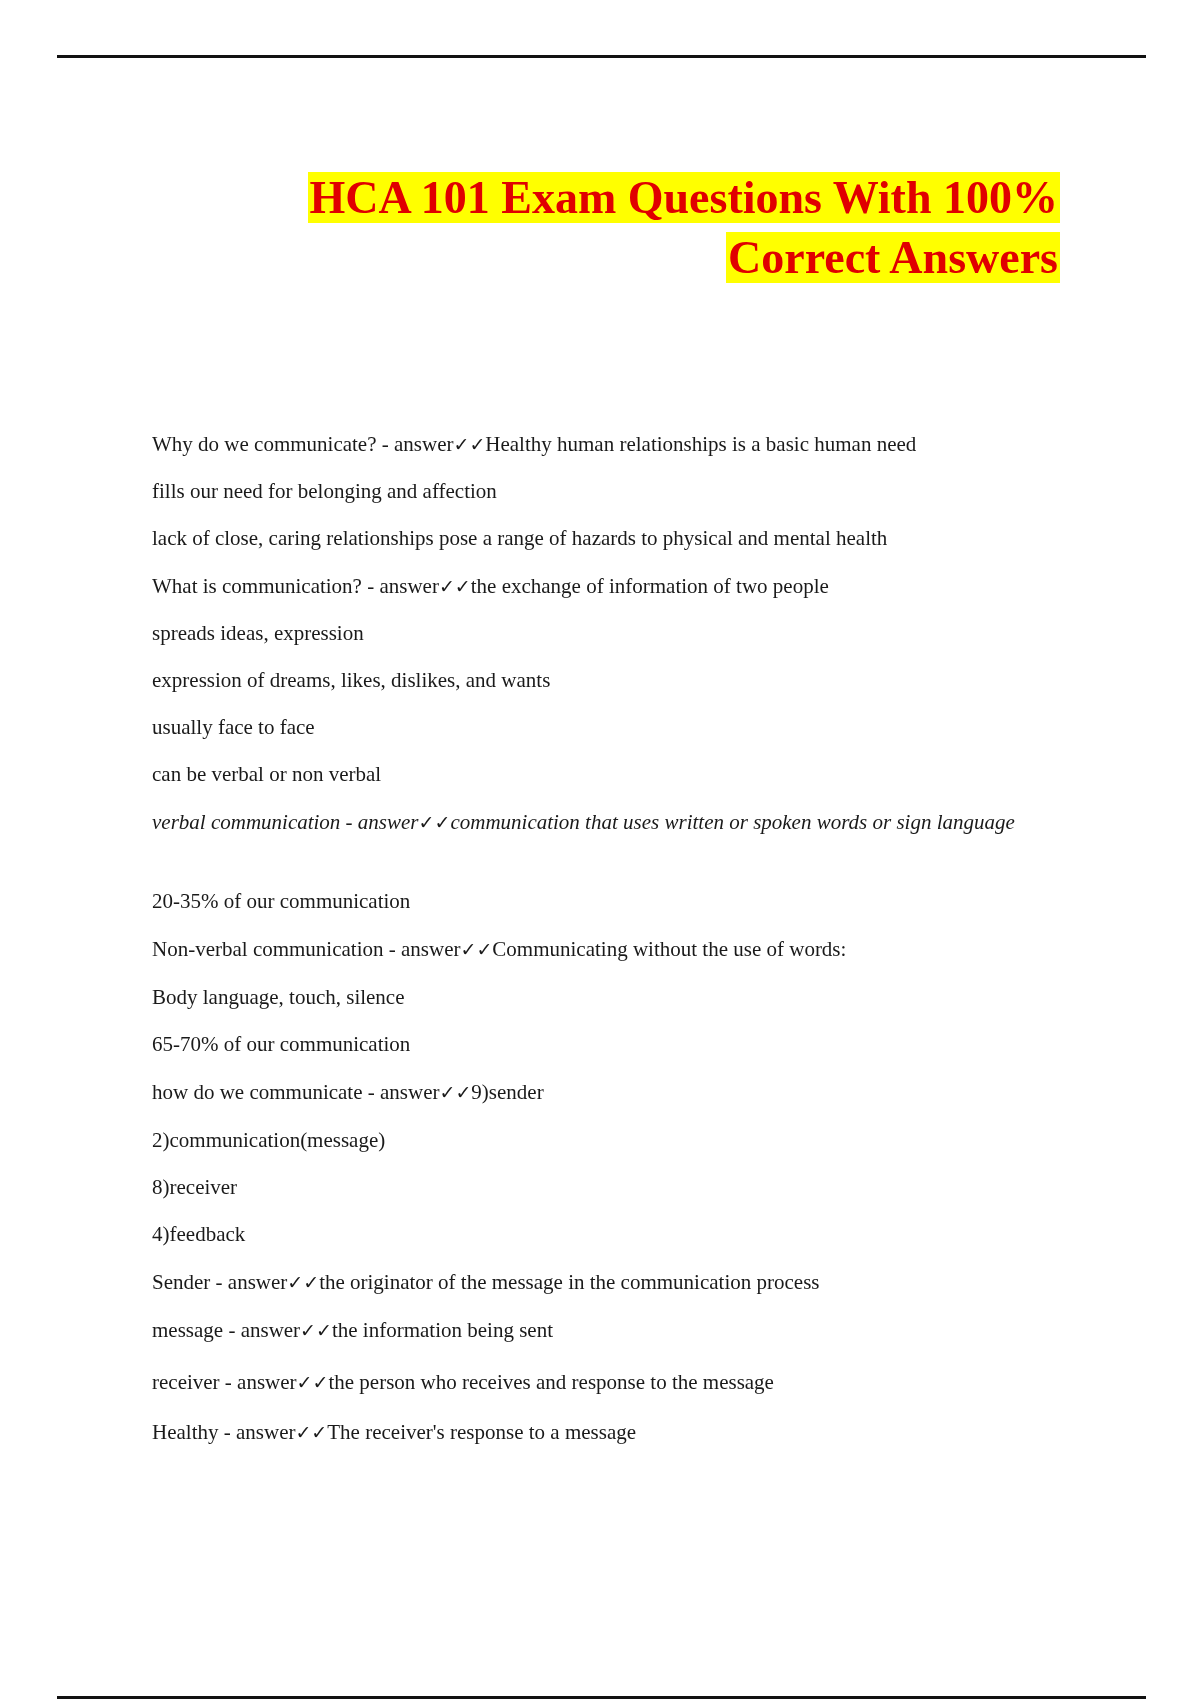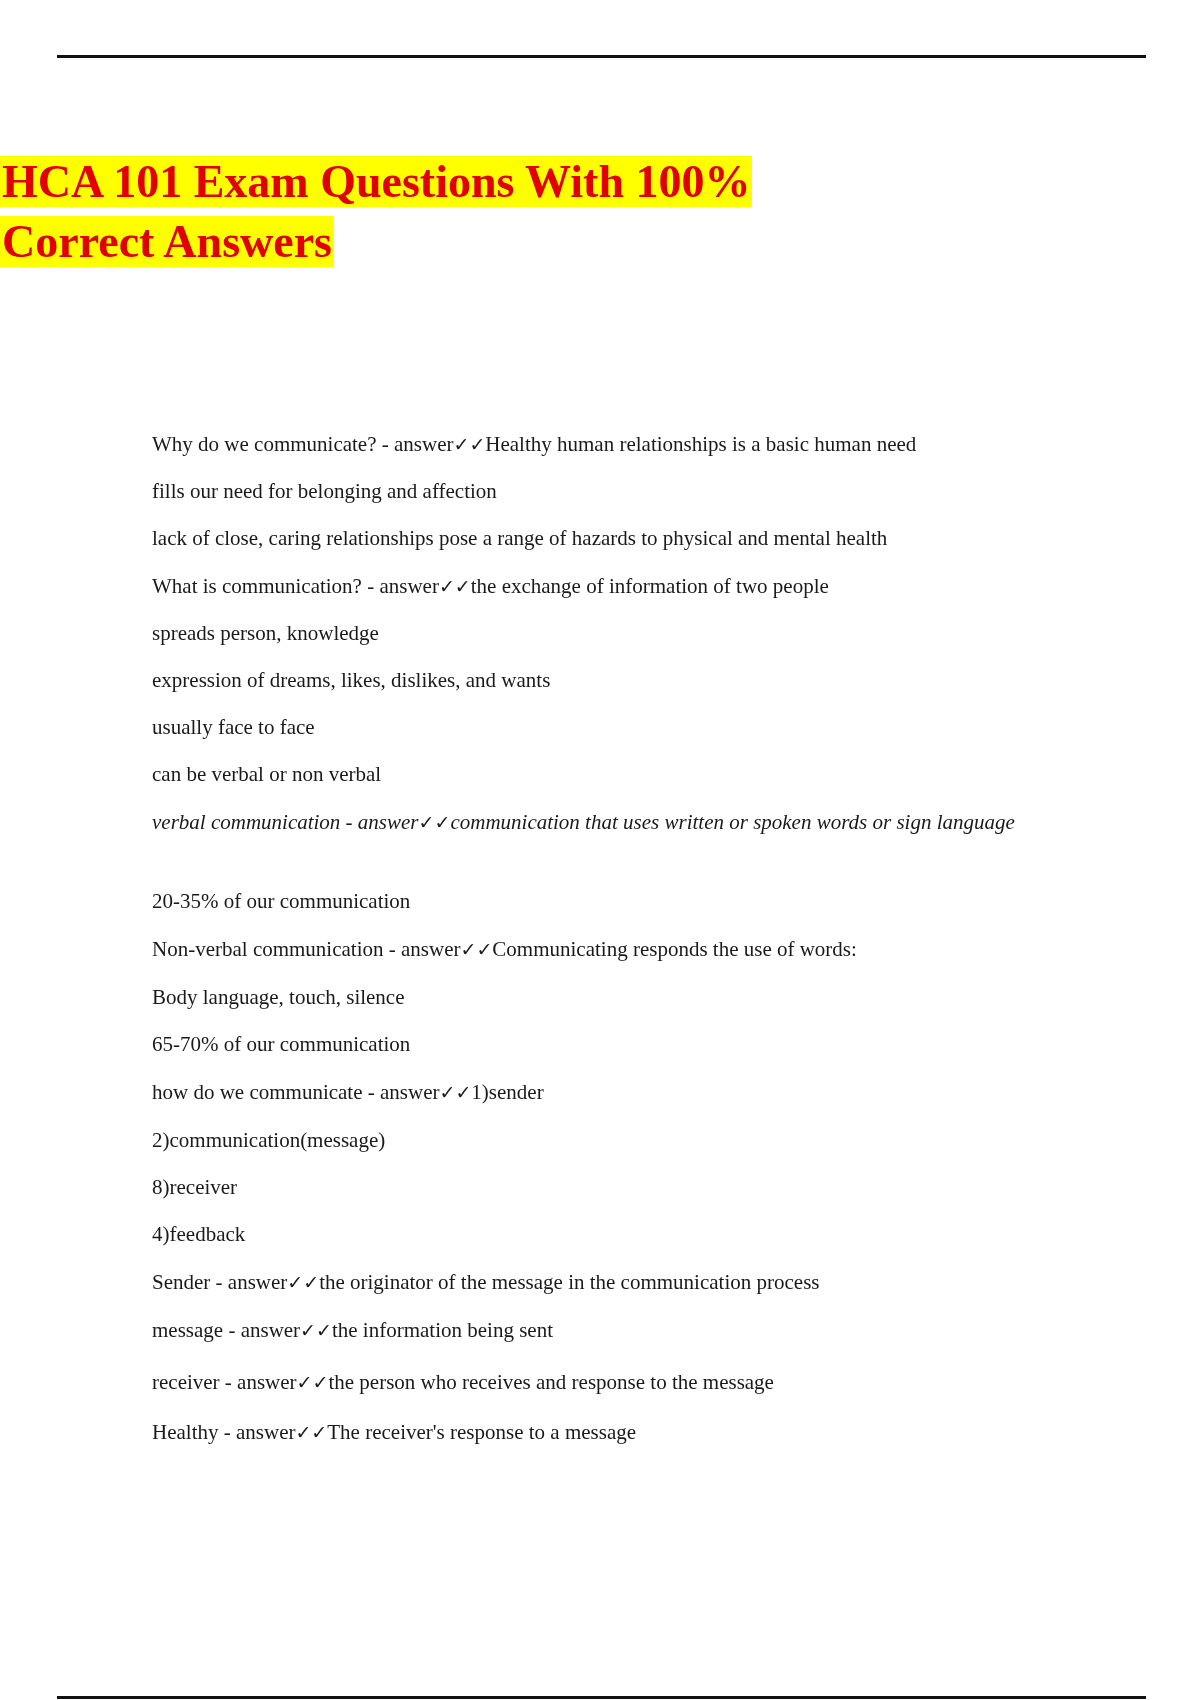--- a/index.html
+++ b/index.html
@@ -8,7 +8,7 @@
     .rule { position: absolute; left: 57px; width: 1089px; height: 3px; background: #111; }
     .rule.top { top: 55px; }
     .rule.bottom { top: 1696px; }
-    .title { position: absolute; top: 152px; left: 0; width: 1060px; text-align: left;
+    .title { position: absolute; top: 168px; left: 0; width: 1060px; text-align: right;
              font-family: "Liberation Serif", "DejaVu Serif", serif; font-weight: bold;
              font-size: 46px; line-height: 60px; color: #e00000; }
     .title span { background: #ffff00; padding: 0 2px; }

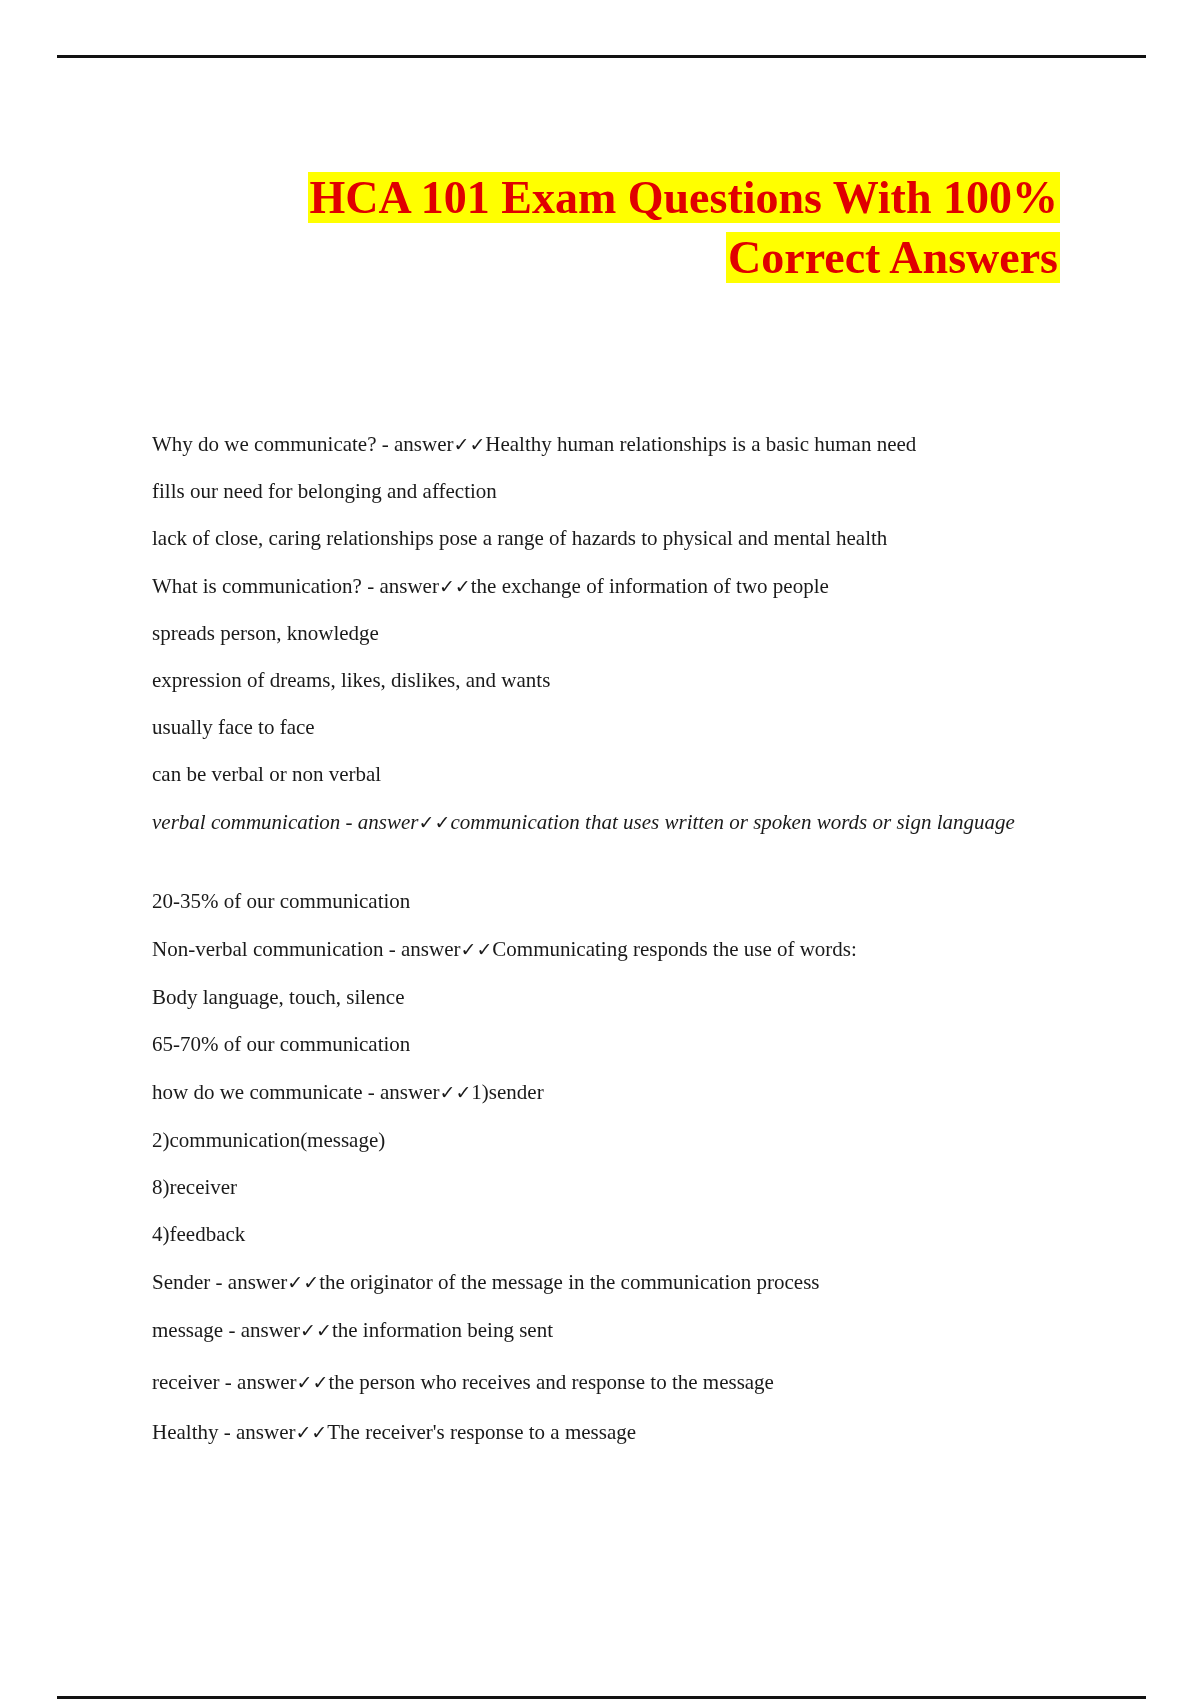--- a/index.html
+++ b/index.html
@@ -32,7 +32,7 @@
   <div class="line" style="top:479px">fills our need for belonging and affection</div>
   <div class="line" style="top:526px">lack of close, caring relationships pose a range of hazards to physical and mental health</div>
   <div class="line" style="top:574px"><span>What is communication? - answer</span><span class="check">✓✓</span><span>the exchange of information of two people</span></div>
-  <div class="line" style="top:621px">spreads person, knowledge</div>
+  <div class="line" style="top:621px">spreads ideas, expression</div>
   <div class="line" style="top:668px">expression of dreams, likes, dislikes, and wants</div>
   <div class="line" style="top:715px">usually face to face</div>
   <div class="line" style="top:762px">can be verbal or non verbal</div>

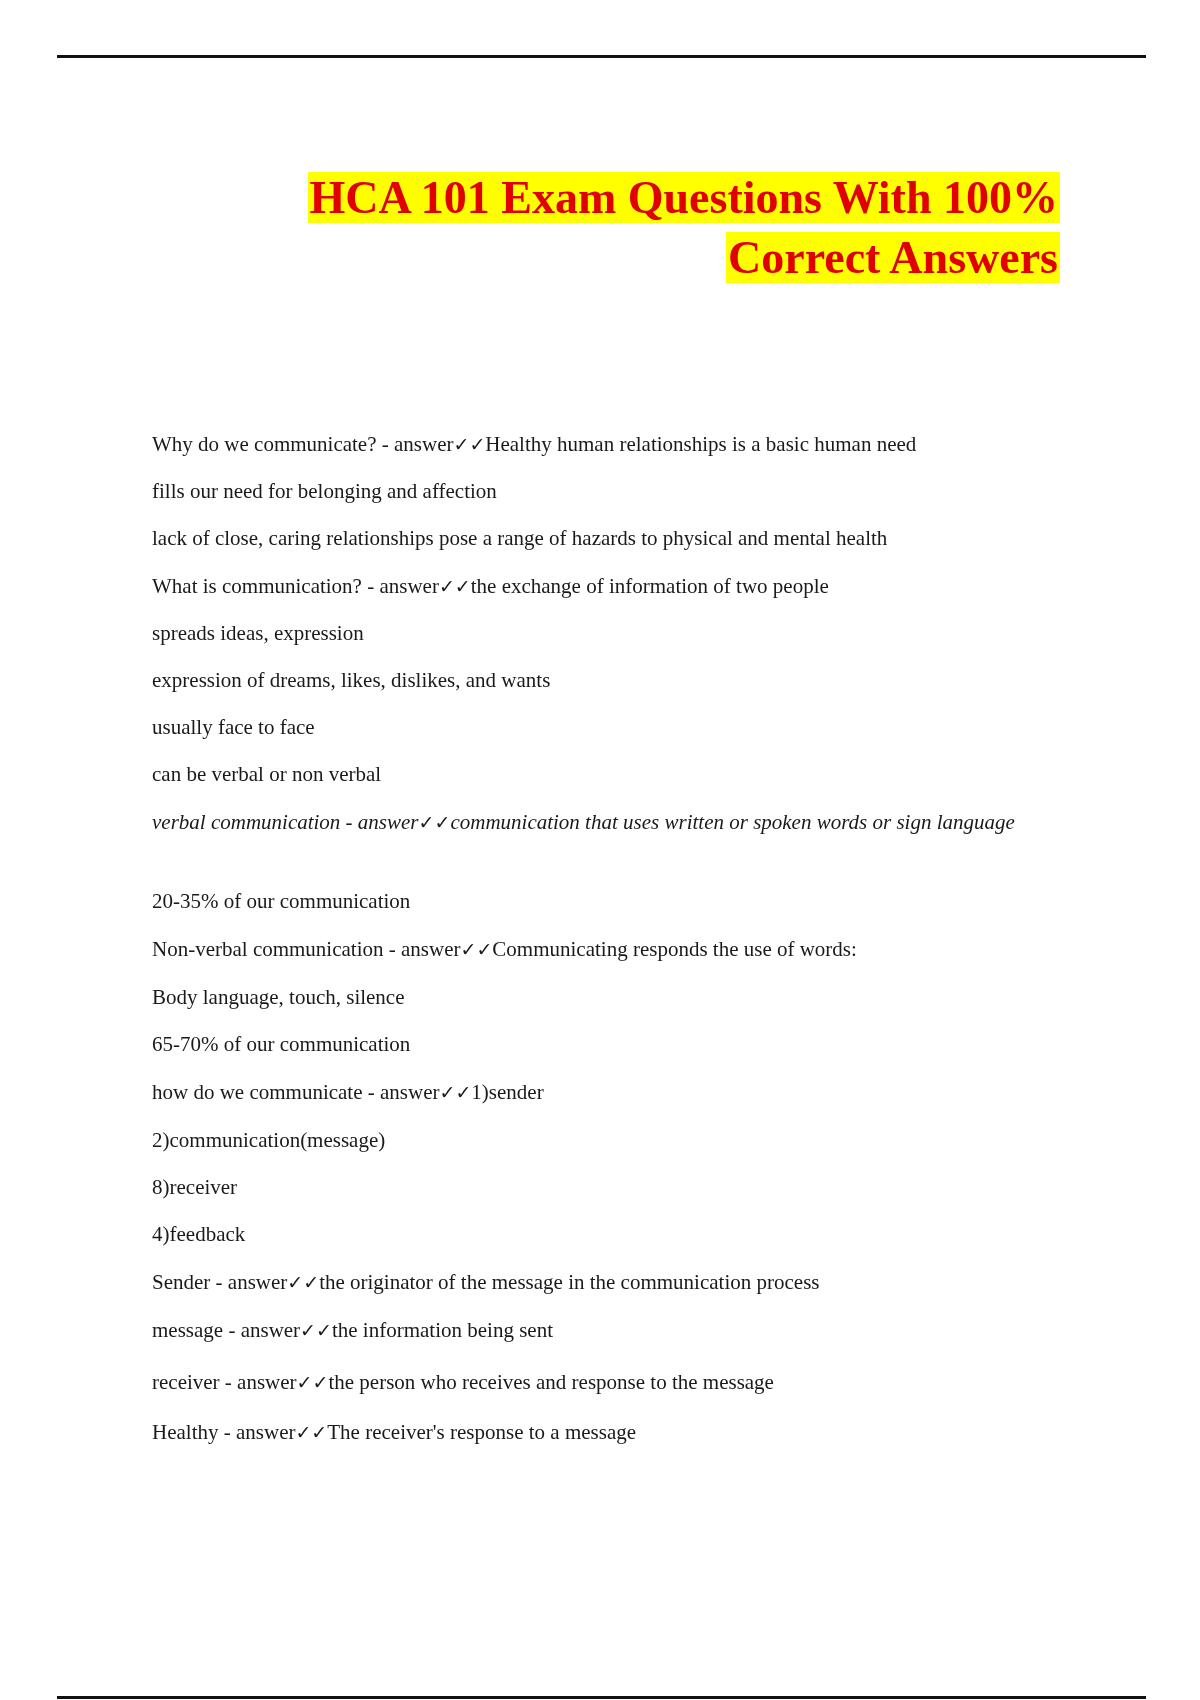--- a/index.html
+++ b/index.html
@@ -38,7 +38,7 @@
   <div class="line" style="top:762px">can be verbal or non verbal</div>
   <div class="line wrap" style="top:810px"><span>verbal communication - answer</span><span class="check">✓✓</span><span>communication that uses written or spoken words or sign language</span></div>
   <div class="line" style="top:889px">20-35% of our communication</div>
-  <div class="line" style="top:937px"><span>Non-verbal communication - answer</span><span class="check">✓✓</span><span>Communicating responds the use of words:</span></div>
+  <div class="line" style="top:937px"><span>Non-verbal communication - answer</span><span class="check">✓✓</span><span>Communicating without the use of words:</span></div>
   <div class="line" style="top:985px">Body language, touch, silence</div>
   <div class="line" style="top:1032px">65-70% of our communication</div>
   <div class="line" style="top:1080px"><span>how do we communicate - answer</span><span class="check">✓✓</span><span>1)sender</span></div>

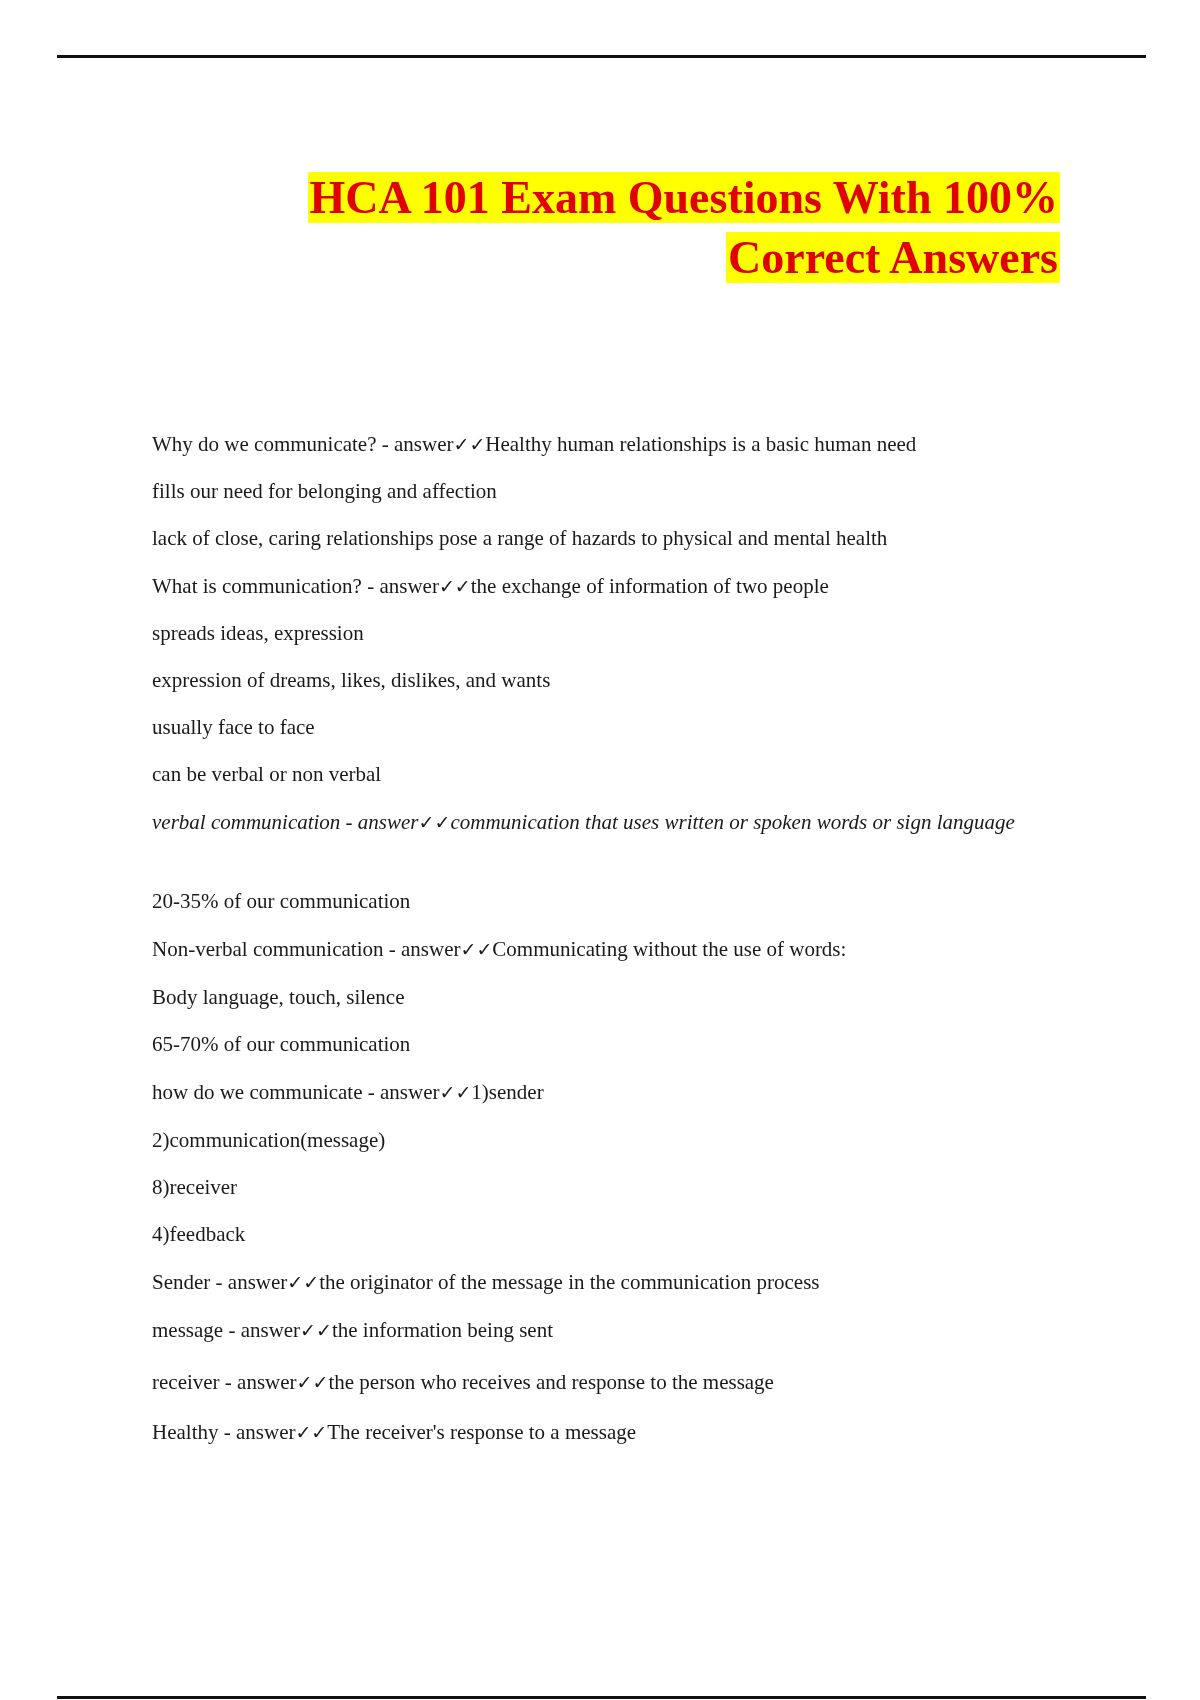--- a/index.html
+++ b/index.html
@@ -41,7 +41,7 @@
   <div class="line" style="top:937px"><span>Non-verbal communication - answer</span><span class="check">✓✓</span><span>Communicating without the use of words:</span></div>
   <div class="line" style="top:985px">Body language, touch, silence</div>
   <div class="line" style="top:1032px">65-70% of our communication</div>
-  <div class="line" style="top:1080px"><span>how do we communicate - answer</span><span class="check">✓✓</span><span>1)sender</span></div>
+  <div class="line" style="top:1080px"><span>how do we communicate - answer</span><span class="check">✓✓</span><span>9)sender</span></div>
   <div class="line" style="top:1128px">2)communication(message)</div>
   <div class="line" style="top:1175px">8)receiver</div>
   <div class="line" style="top:1222px">4)feedback</div>

